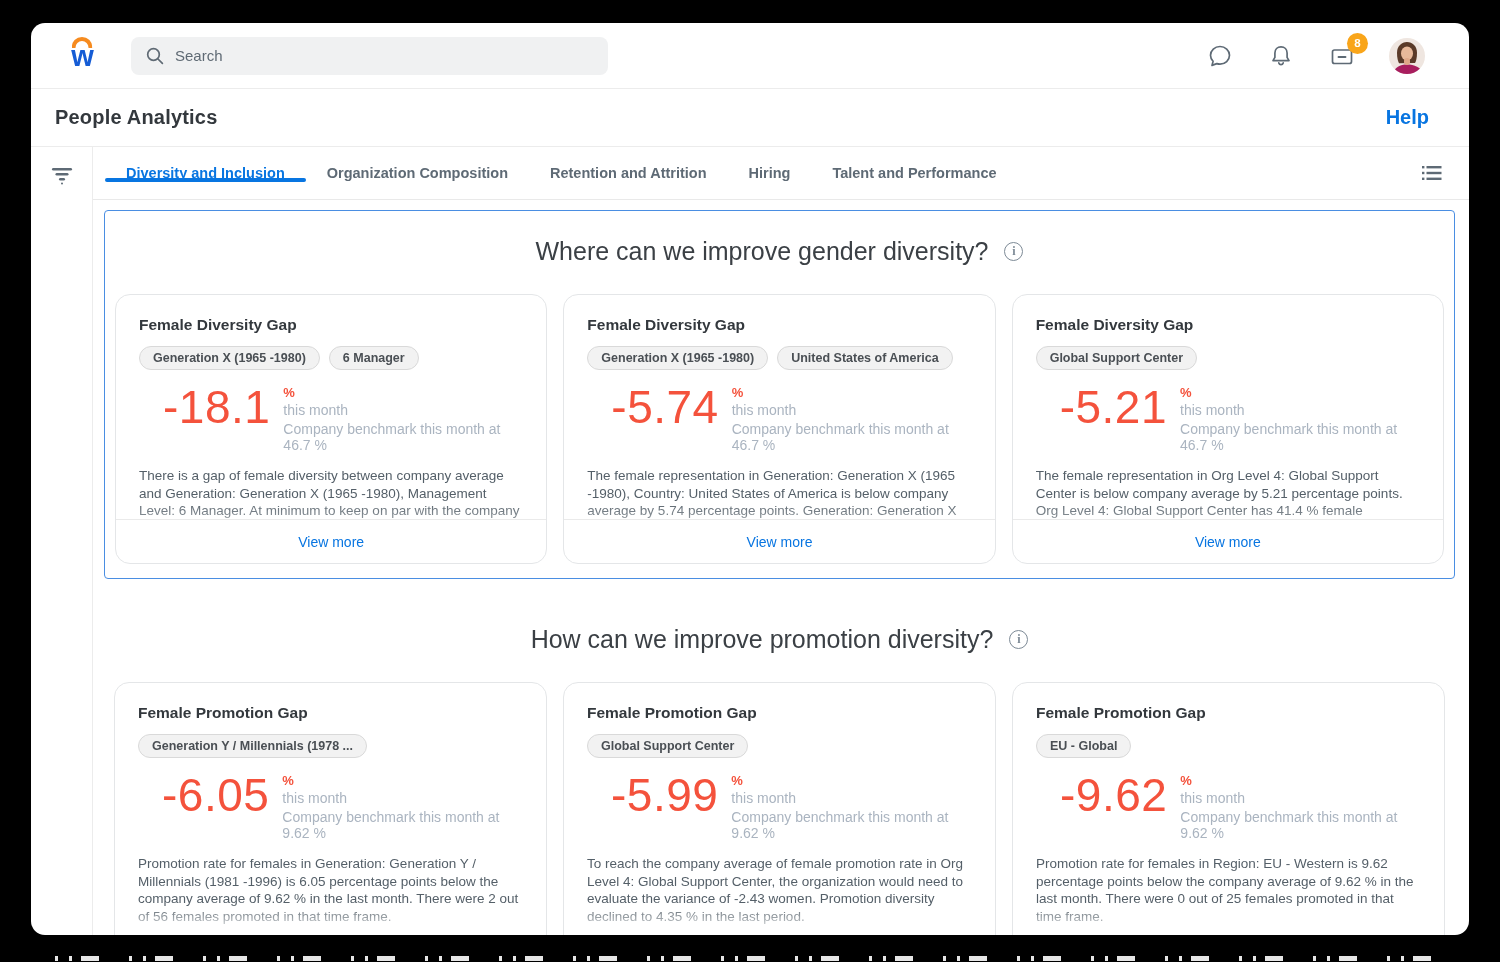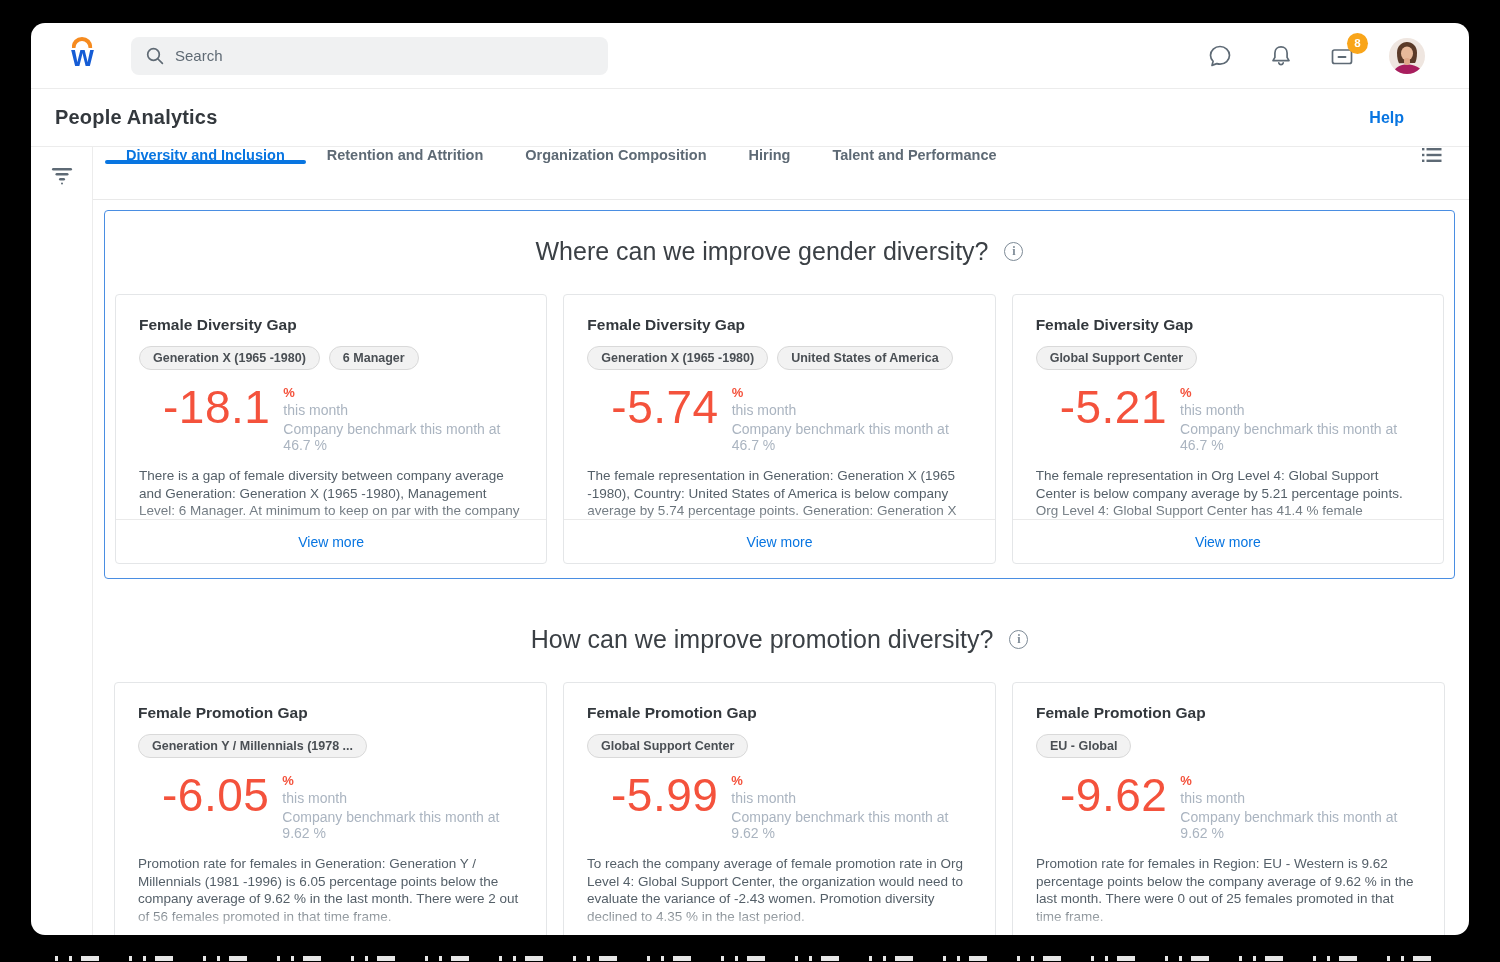--- a/index.html
+++ b/index.html
@@ -26,7 +26,7 @@
     color:#fff; font-size:11.5px; font-weight:700; display:flex; align-items:center; justify-content:center; }
   .avatar { width:36px; height:36px; border-radius:50%; overflow:hidden; cursor:pointer; }
   
-  .page-header { height:58px; flex:0 0 58px; display:flex; align-items:center; justify-content:space-between; padding:0 65px 0 24px; border-bottom:1px solid #ececec; }
+  .page-header { height:58px; flex:0 0 58px; display:flex; align-items:center; justify-content:space-between; padding:0 40px 0 24px; border-bottom:1px solid #ececec; }
   .page-title { font-size:20px; font-weight:700; color:#33383d; letter-spacing:.2px; }
   .help-link { font-size:16px; font-weight:700; color:#0875e1; cursor:pointer; }
   

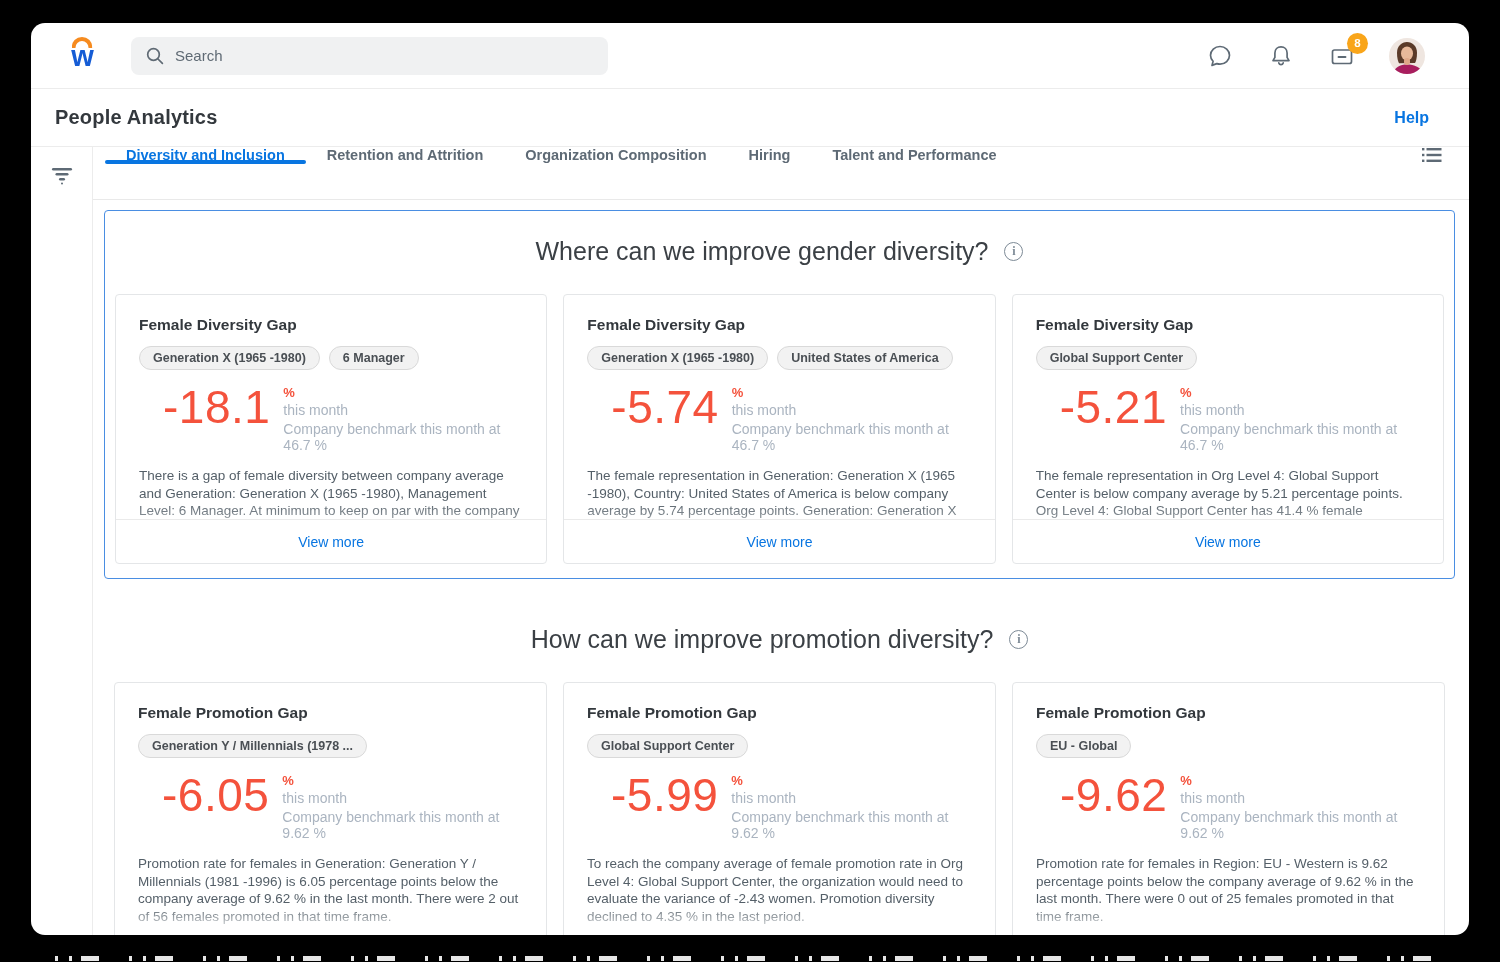--- a/index.html
+++ b/index.html
@@ -28,7 +28,7 @@
   
   .page-header { height:58px; flex:0 0 58px; display:flex; align-items:center; justify-content:space-between; padding:0 40px 0 24px; border-bottom:1px solid #ececec; }
   .page-title { font-size:20px; font-weight:700; color:#33383d; letter-spacing:.2px; }
-  .help-link { font-size:16px; font-weight:700; color:#0875e1; cursor:pointer; }
+  .help-link { font-size:20px; font-weight:700; color:#0875e1; cursor:pointer; }
   
   .body { flex:1; display:flex; min-height:0; }
   .rail { flex:0 0 62px; border-right:1px solid #ececec; display:flex; justify-content:center; padding-top:20px; }

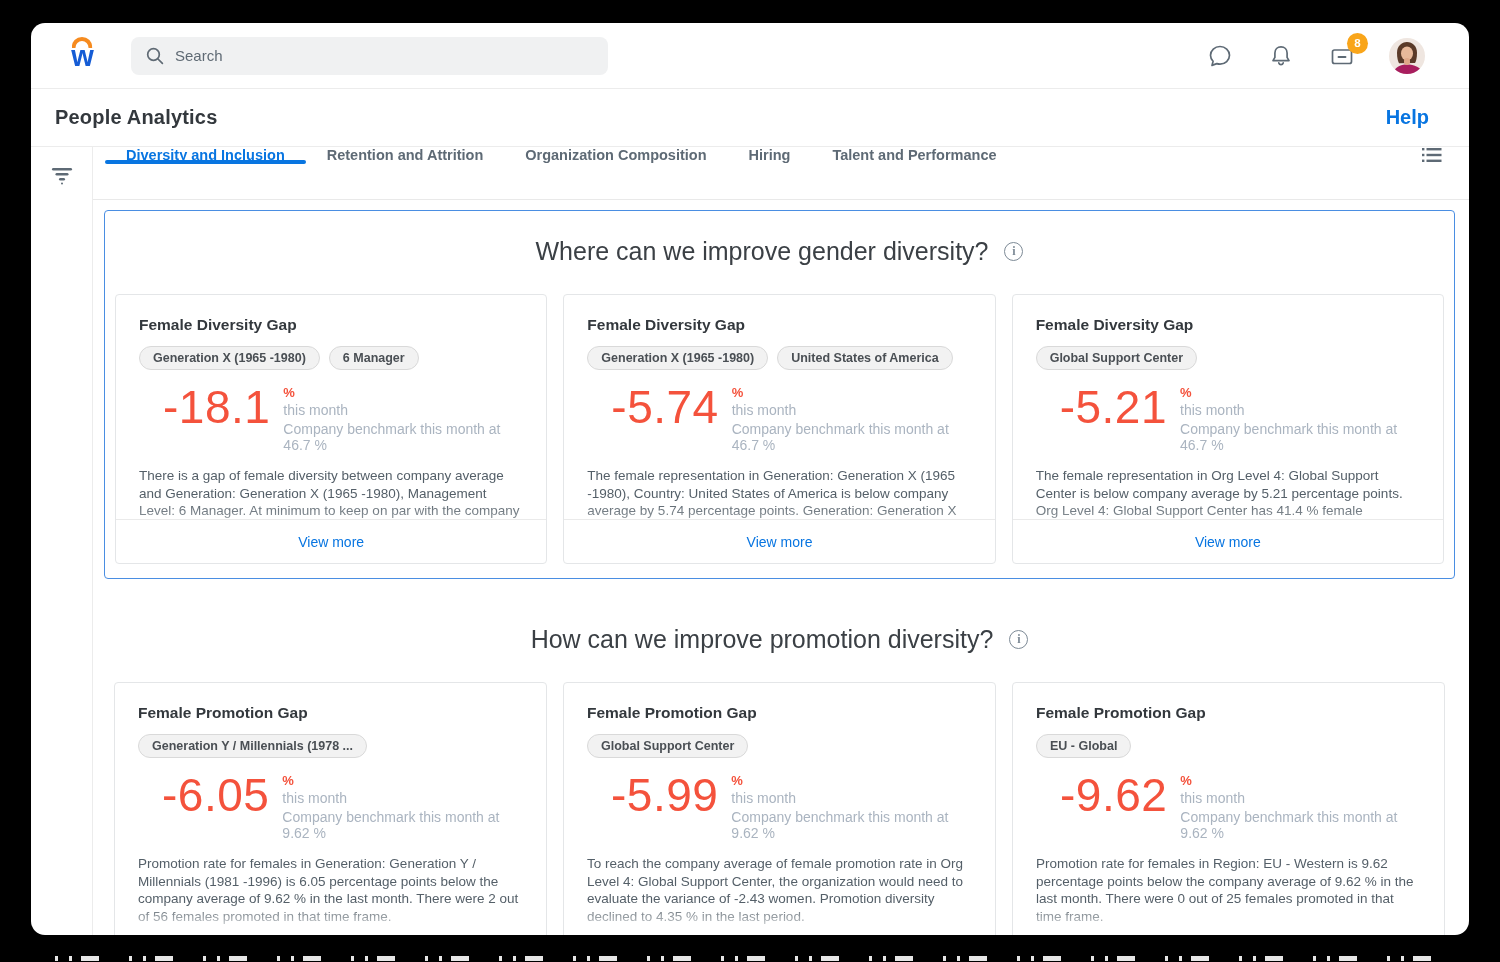--- a/index.html
+++ b/index.html
@@ -33,7 +33,7 @@
   .body { flex:1; display:flex; min-height:0; }
   .rail { flex:0 0 62px; border-right:1px solid #ececec; display:flex; justify-content:center; padding-top:20px; }
   .main { flex:1; display:flex; flex-direction:column; min-width:0; }
-  .tabrow { height:53px; flex:0 0 53px; display:flex; align-items:flex-start; border-bottom:1px solid #e9e9e9; padding:0 27px 0 12px; }
+  .tabrow { height:53px; flex:0 0 53px; display:flex; align-items:center; border-bottom:1px solid #e9e9e9; padding:0 27px 0 12px; }
   .tab { position:relative; display:flex; align-items:center; padding:0 21px; font-size:14.5px; font-weight:700; color:#5e6a75; cursor:pointer; white-space:nowrap; }
   .tab.active { color:#0875e1; }
   .tab.active::after { content:""; position:absolute; left:0; right:0; bottom:-1px; height:4px; border-radius:3px; background:#0875e1; }

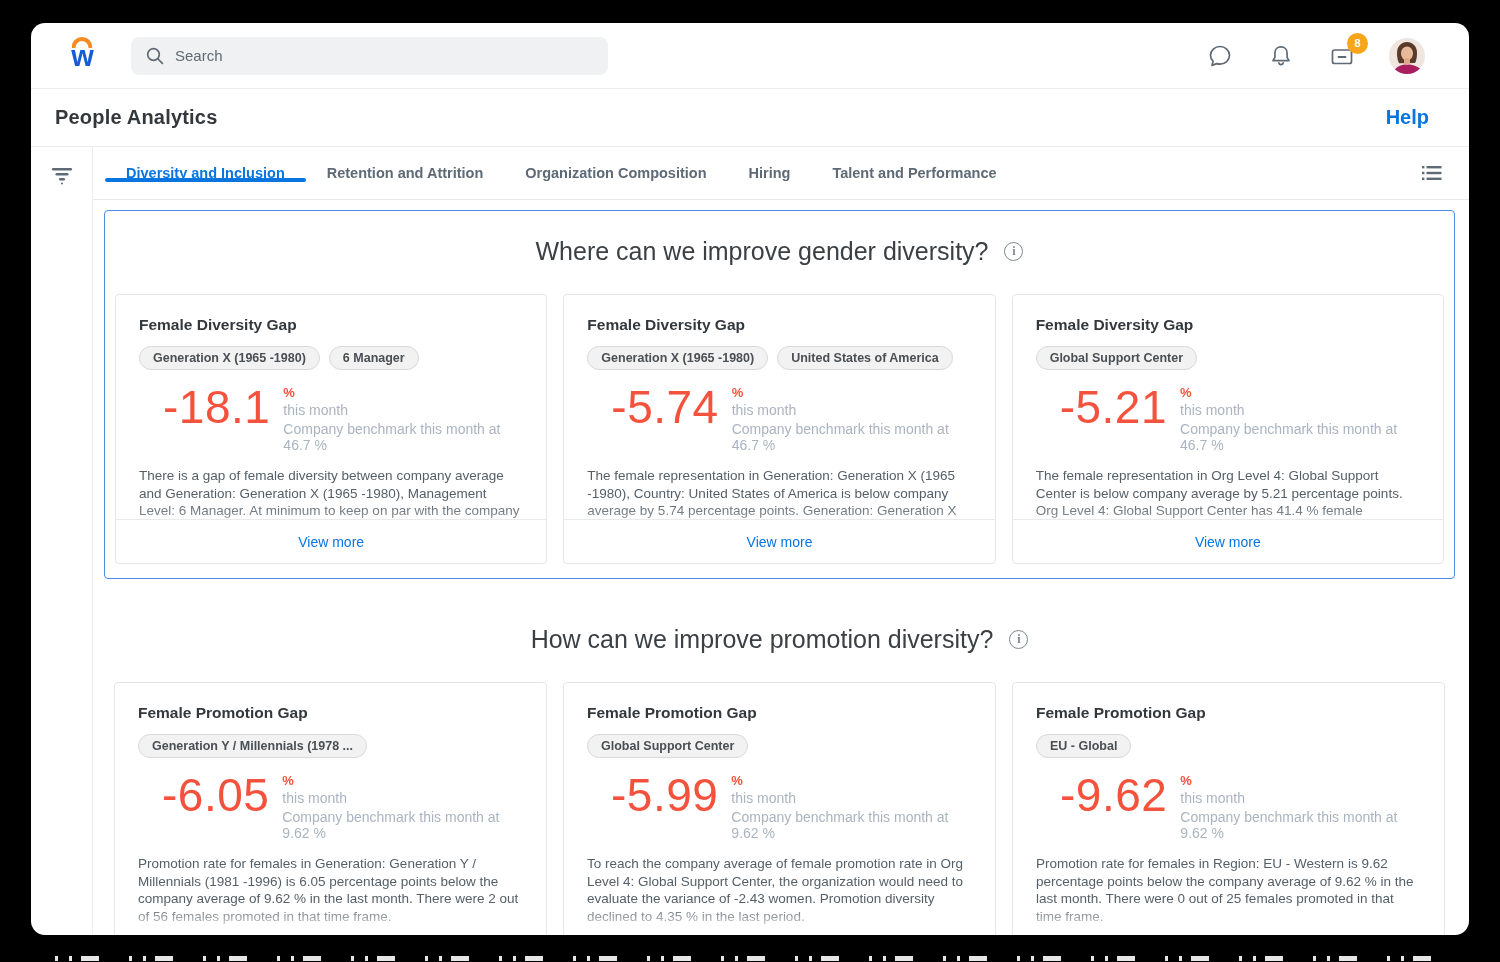--- a/index.html
+++ b/index.html
@@ -141,8 +141,8 @@
 
         <div class="tabrow">
           <div class="tab active">Diversity and Inclusion</div>
+          <div class="tab">Organization Composition</div>
           <div class="tab">Retention and Attrition</div>
-          <div class="tab">Organization Composition</div>
           <div class="tab">Hiring</div>
           <div class="tab">Talent and Performance</div>
           <div class="tab-spacer"></div>

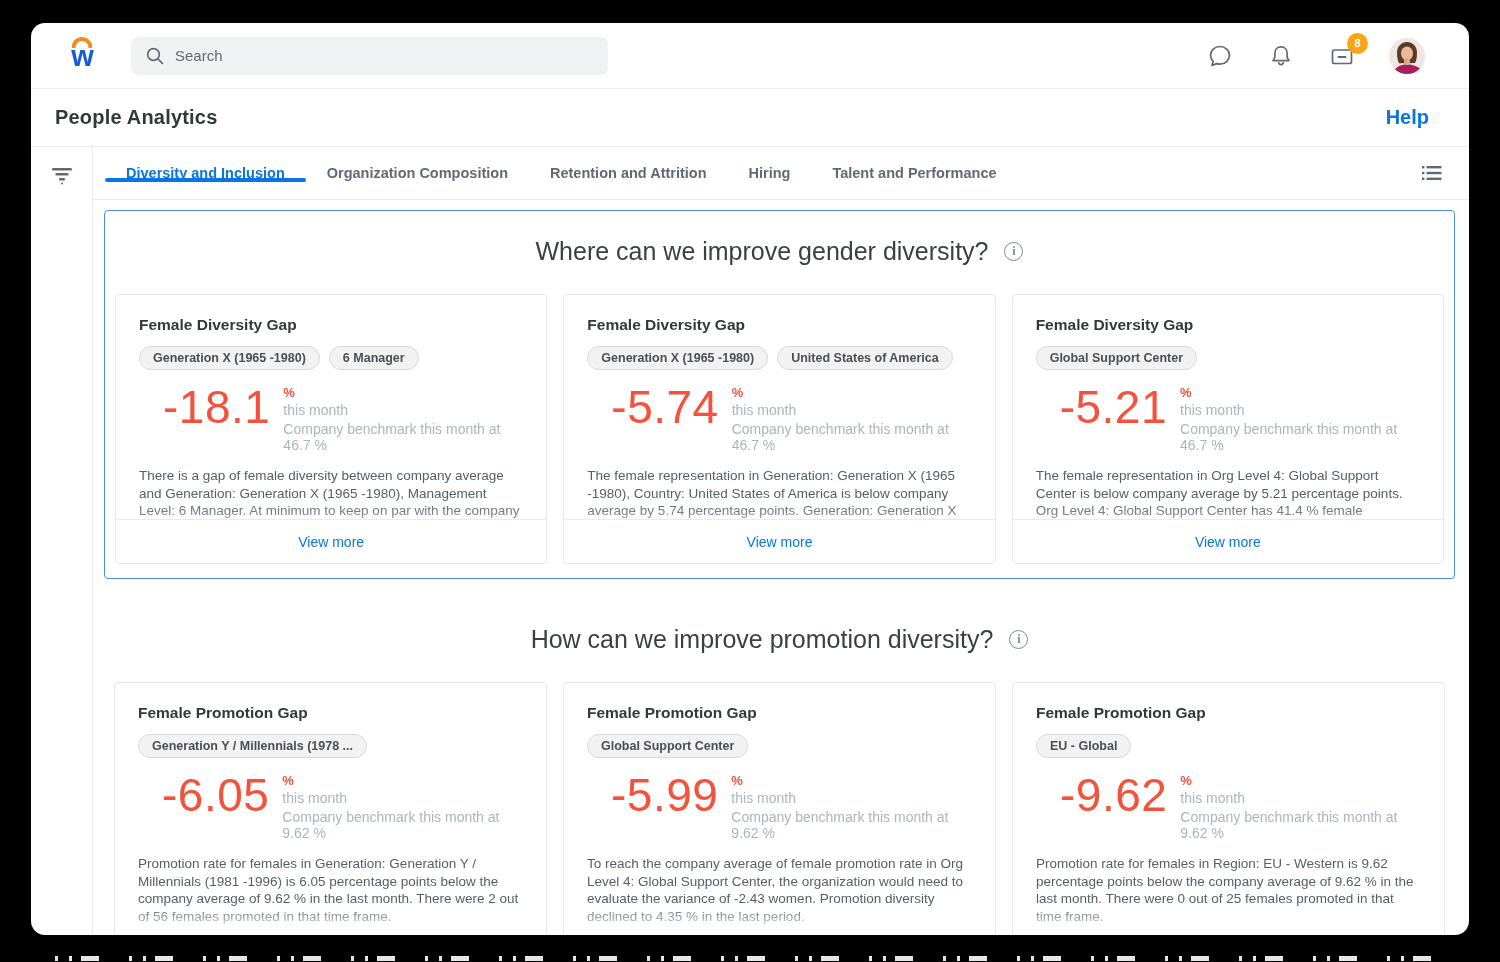--- a/index.html
+++ b/index.html
@@ -49,7 +49,7 @@
   .info-icon { width:19px; height:19px; border:1.6px solid #7d8a96; border-radius:50%; color:#7d8a96;
     font-size:12px; font-weight:600; display:flex; align-items:center; justify-content:center; cursor:pointer; font-family:"Liberation Serif", serif; }
   .cards { display:flex; gap:16px; }
-  .card { flex:1; background:#fff; border:1px solid #e4e6e8; border-radius:4px; display:flex; flex-direction:column; height:270px; overflow:hidden; }
+  .card { flex:1; background:#fff; border:1px solid #e4e6e8; border-radius:15px; display:flex; flex-direction:column; height:270px; overflow:hidden; }
   .section-plain .card { height:300px; }
   .card-inner { padding:21px 23px 0 23px; flex:1; overflow:hidden; }
   .card-title { font-size:15.5px; font-weight:700; color:#33383d; }

